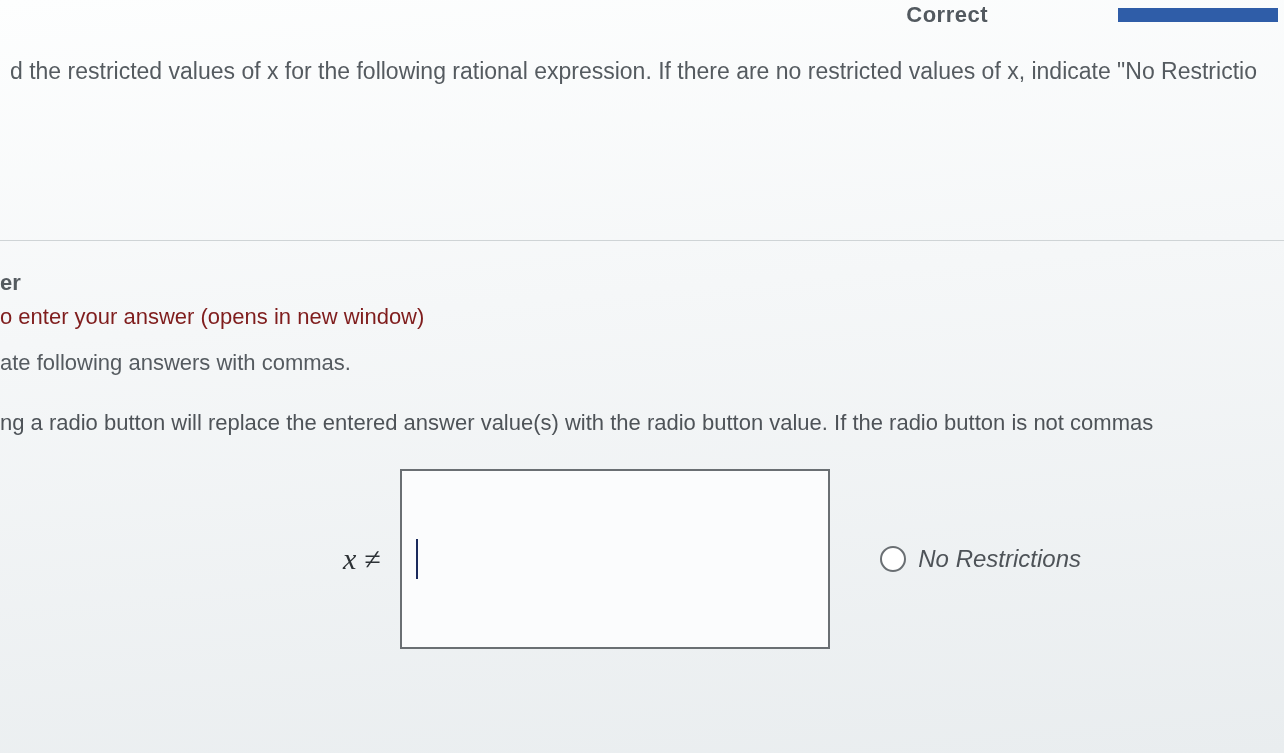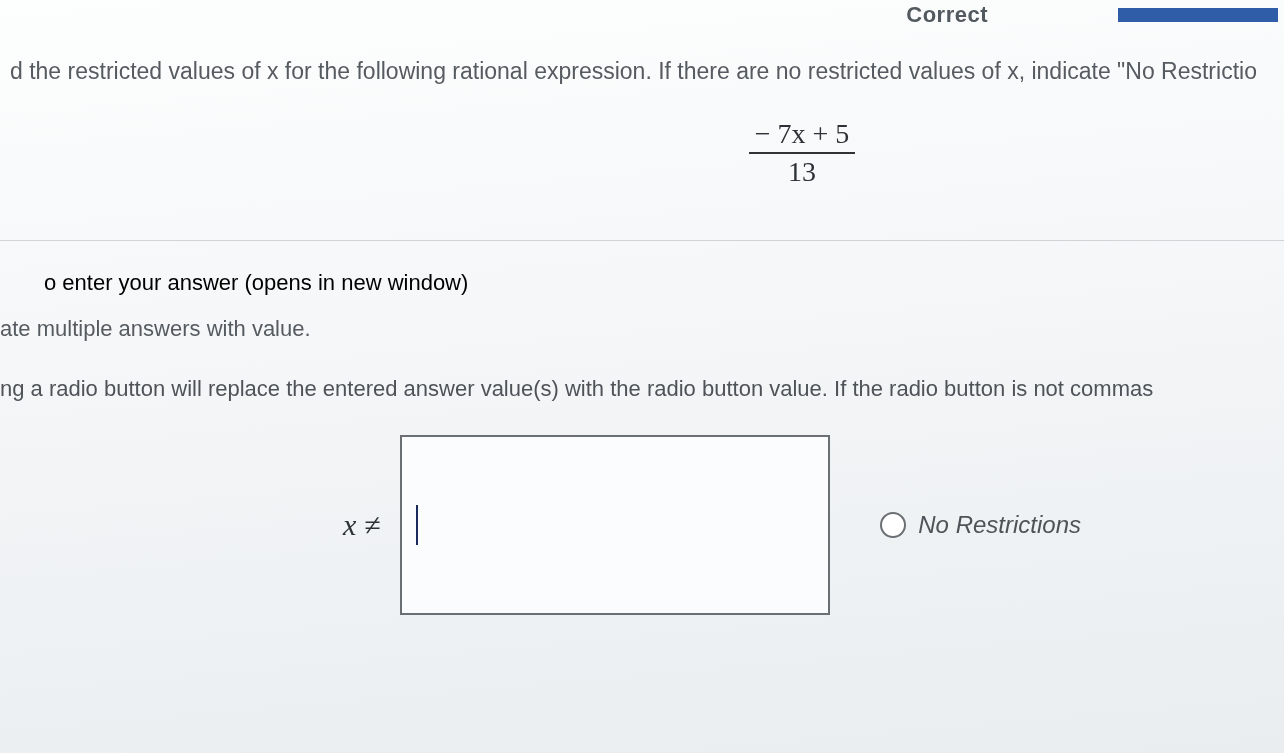--- a/index.html
+++ b/index.html
@@ -178,12 +178,6 @@
 
   <div class="question-text">d the restricted values of x for the following rational expression. If there are no restricted values of x, indicate "No Restrictio</div>
 
-  <div class="expression">
-    <span class="frac">
-      <span class="num">− 7x + 5</span>
-      <span class="den">13</span>
-    </span>
-  </div>
 
   <div class="divider"></div>
 

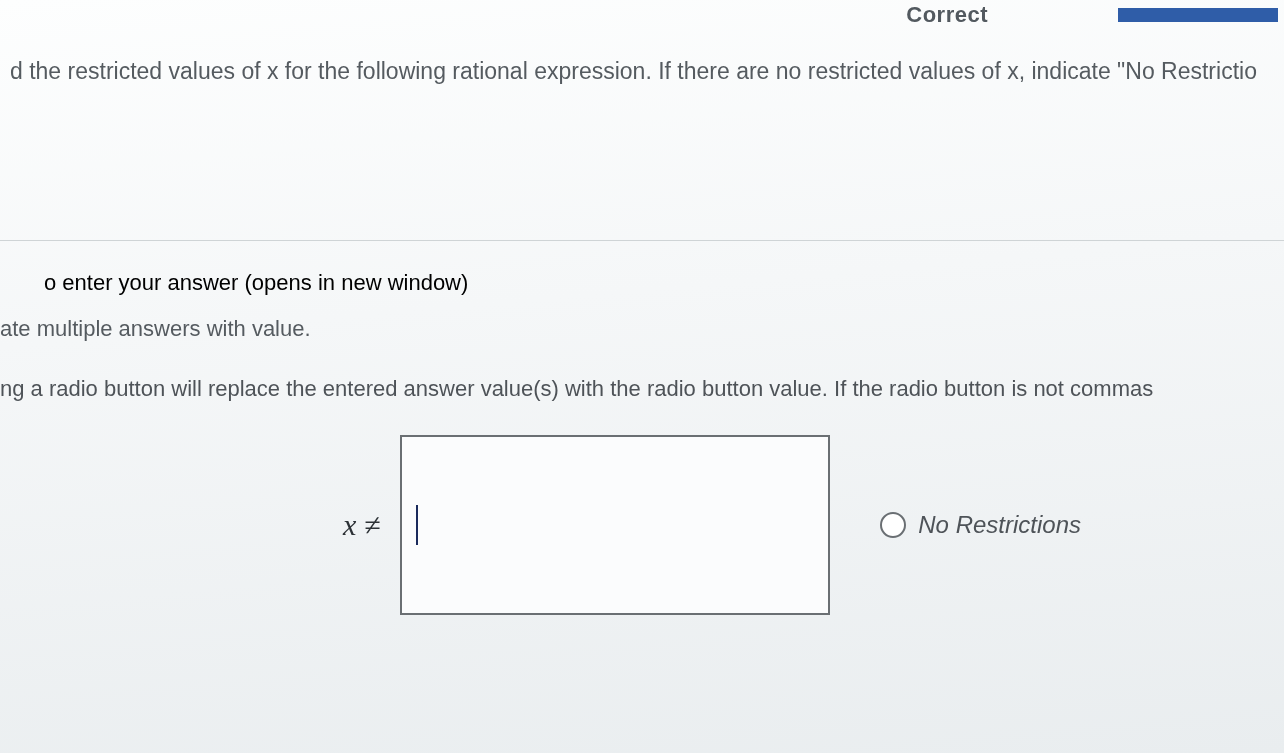--- a/index.html
+++ b/index.html
@@ -182,6 +182,7 @@
   <div class="divider"></div>
 
   <div class="answer-section">
+    <div class="answer-header">er</div>
     <div class="answer-link">o enter your answer (opens in new window)</div>
     <div class="answer-hint">ate multiple answers with value.</div>
     <div class="radio-note">ng a radio button will replace the entered answer value(s) with the radio button value. If the radio button is not commas</div>

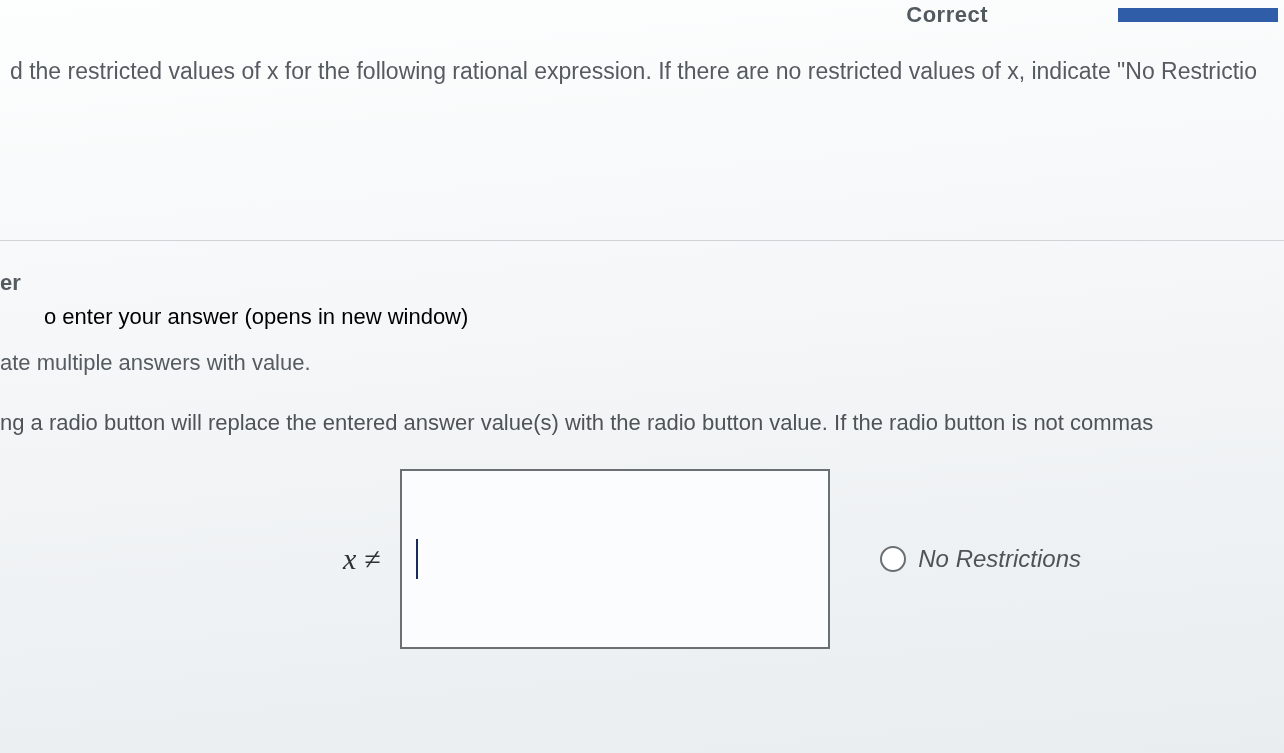--- a/index.html
+++ b/index.html
@@ -96,9 +96,8 @@
   }
   .answer-link {
     font-size: 22px;
-    color: #000000;
+    color: #7f1d1d;
     margin-bottom: 20px;
-    padding-left: 44px;
   }
   .answer-hint {
     font-size: 22px;

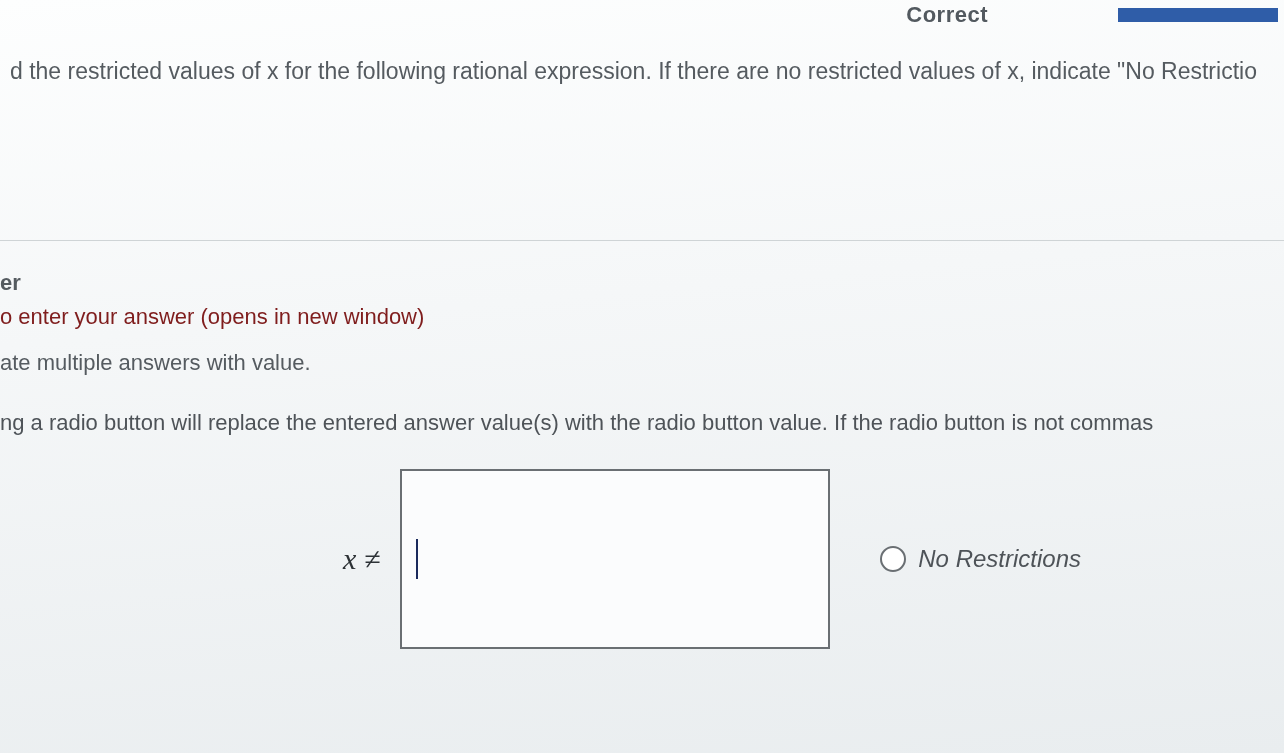--- a/index.html
+++ b/index.html
@@ -183,7 +183,7 @@
   <div class="answer-section">
     <div class="answer-header">er</div>
     <div class="answer-link">o enter your answer (opens in new window)</div>
-    <div class="answer-hint">ate multiple answers with value.</div>
+    <div class="answer-hint">ate following answers with commas.</div>
     <div class="radio-note">ng a radio button will replace the entered answer value(s) with the radio button value. If the radio button is not commas</div>
 
     <div class="input-row">

